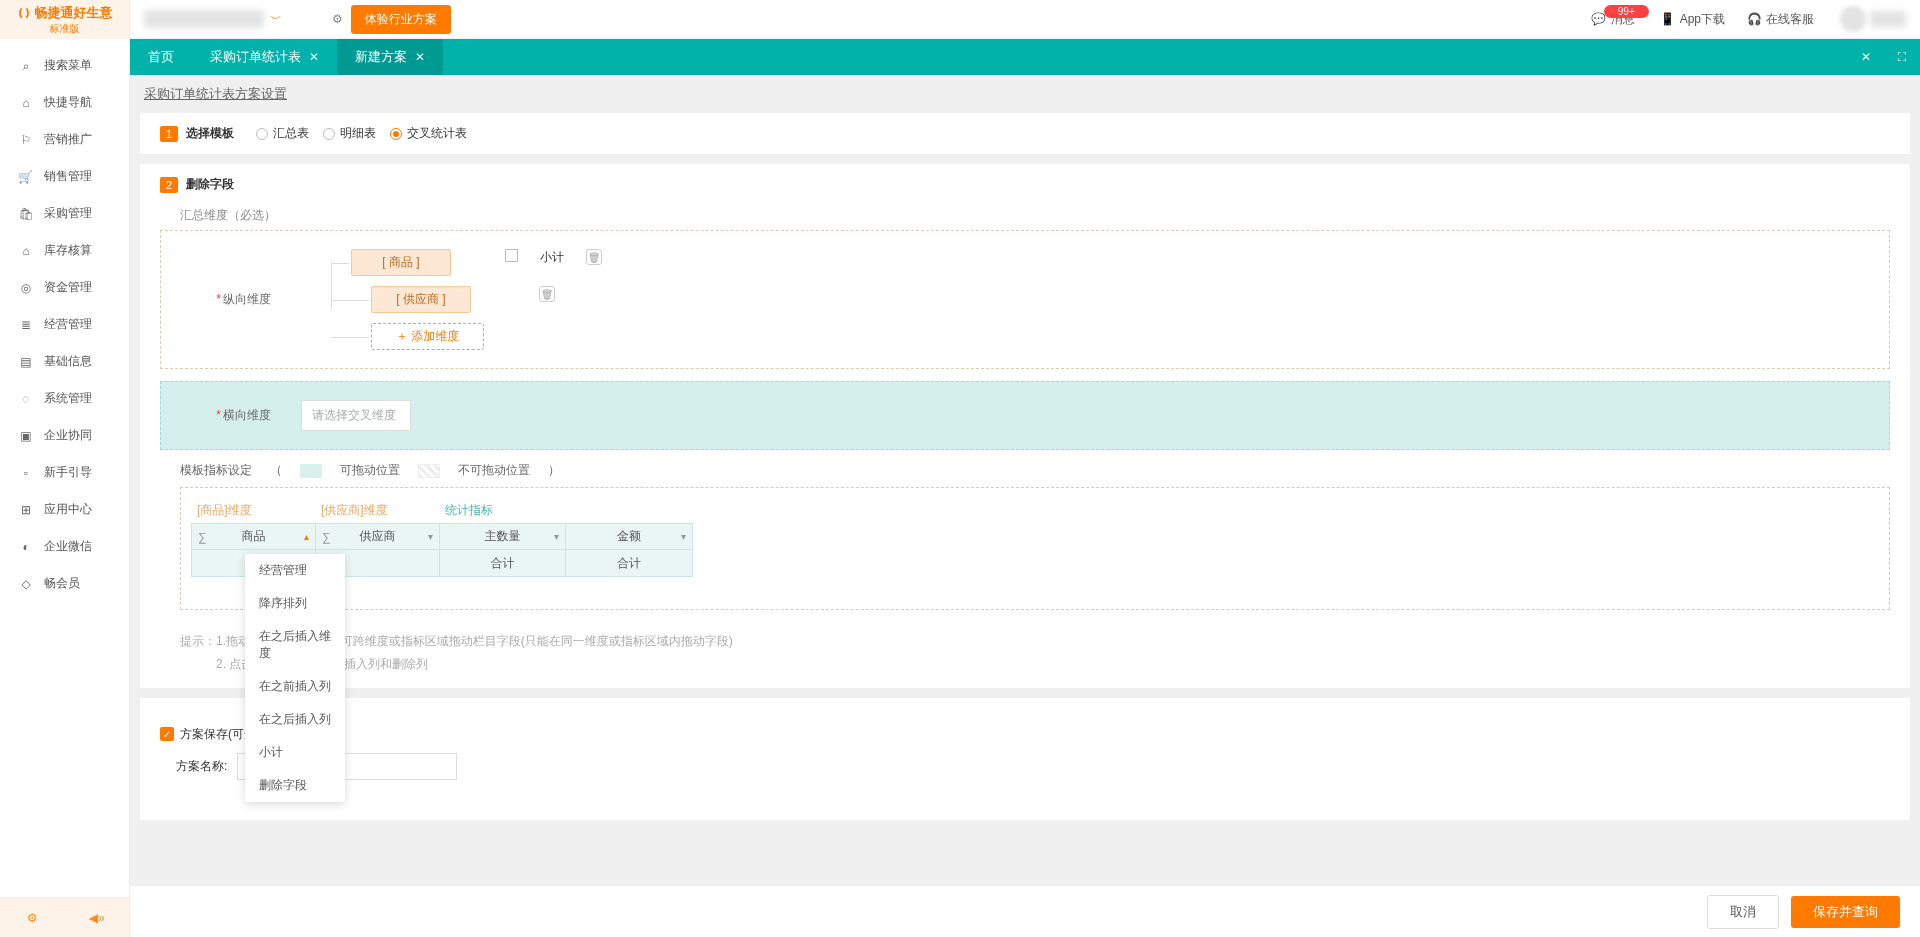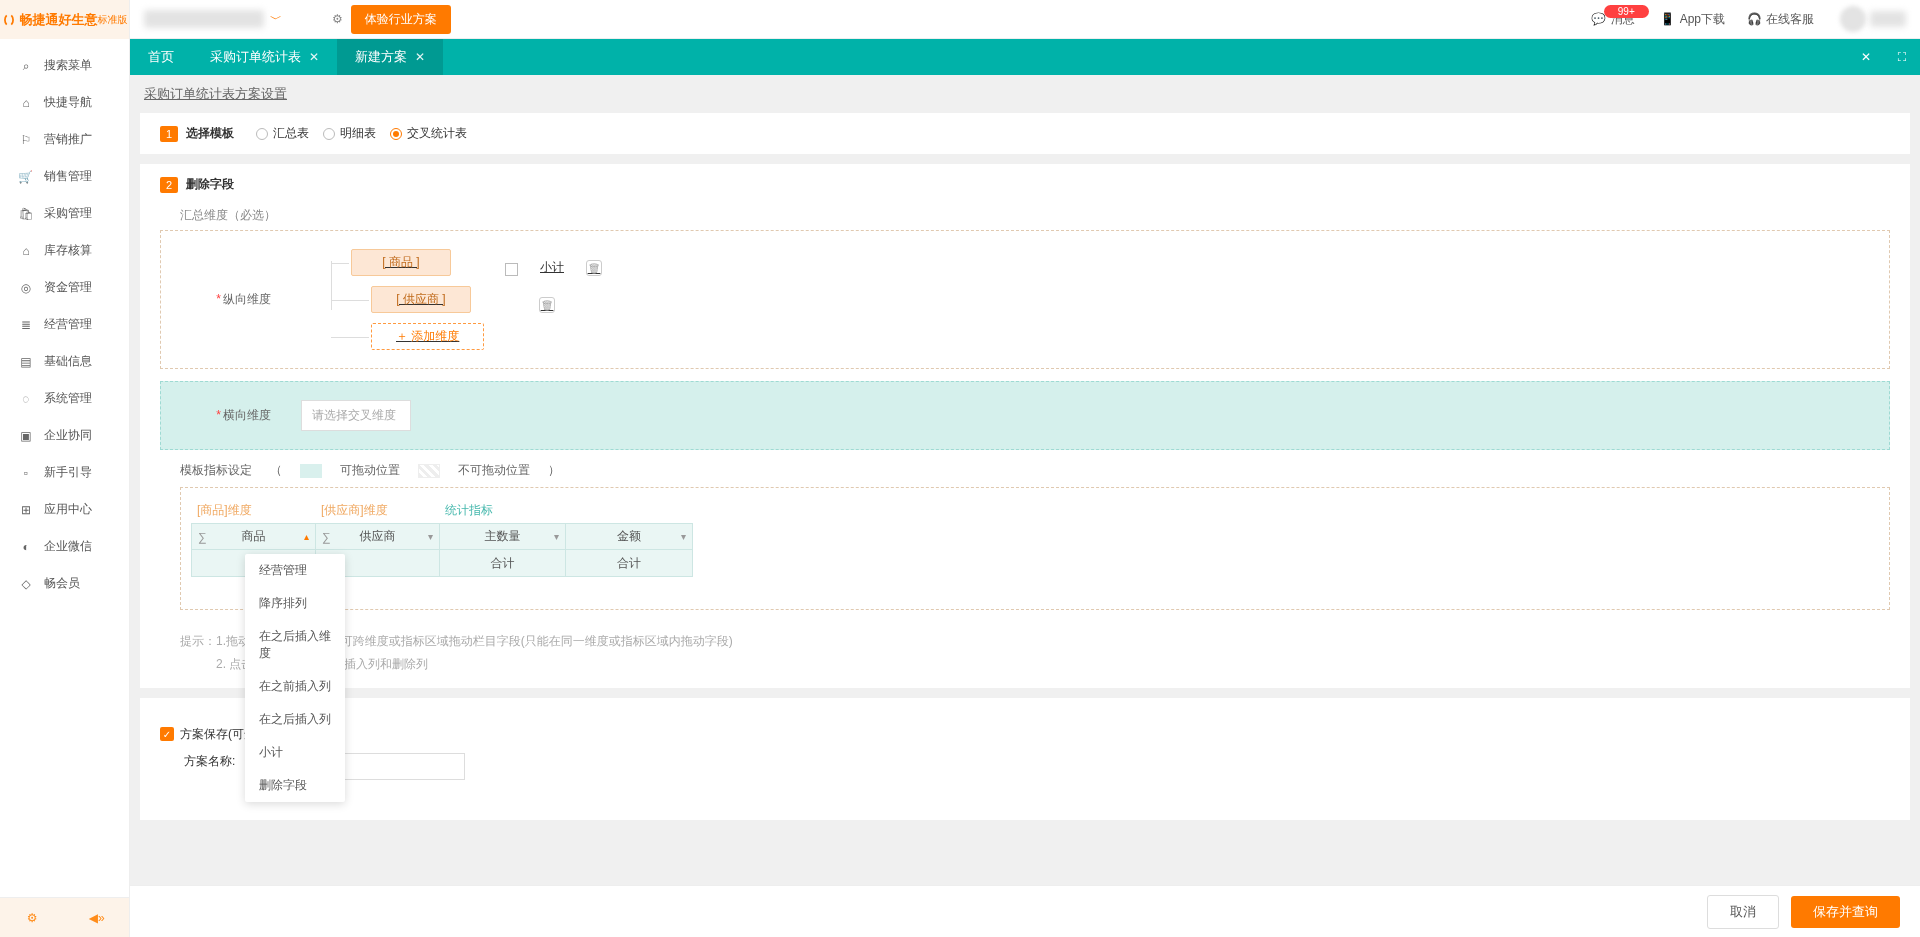--- a/index.html
+++ b/index.html
@@ -8,7 +8,7 @@
 
 
 .sidebar { width: 130px; background: #fff; border-right: 1px solid #eee; display: flex; flex-direction: column; }
-.logo-box { height: 39px; background: #fdf3e9; display: flex; flex-direction: row; align-items: center; justify-content: center; }
+.logo-box { height: 39px; background: #fdf3e9; display: flex; flex-direction: column; align-items: center; justify-content: center; }
 .logo-main { color: #ff7a00; font-size: 13px; font-weight: bold; display: flex; align-items: center; gap: 4px; }
 .logo-sub { color: #ff7a00; font-size: 10px; }
 .nav { flex: 1; padding-top: 8px; }

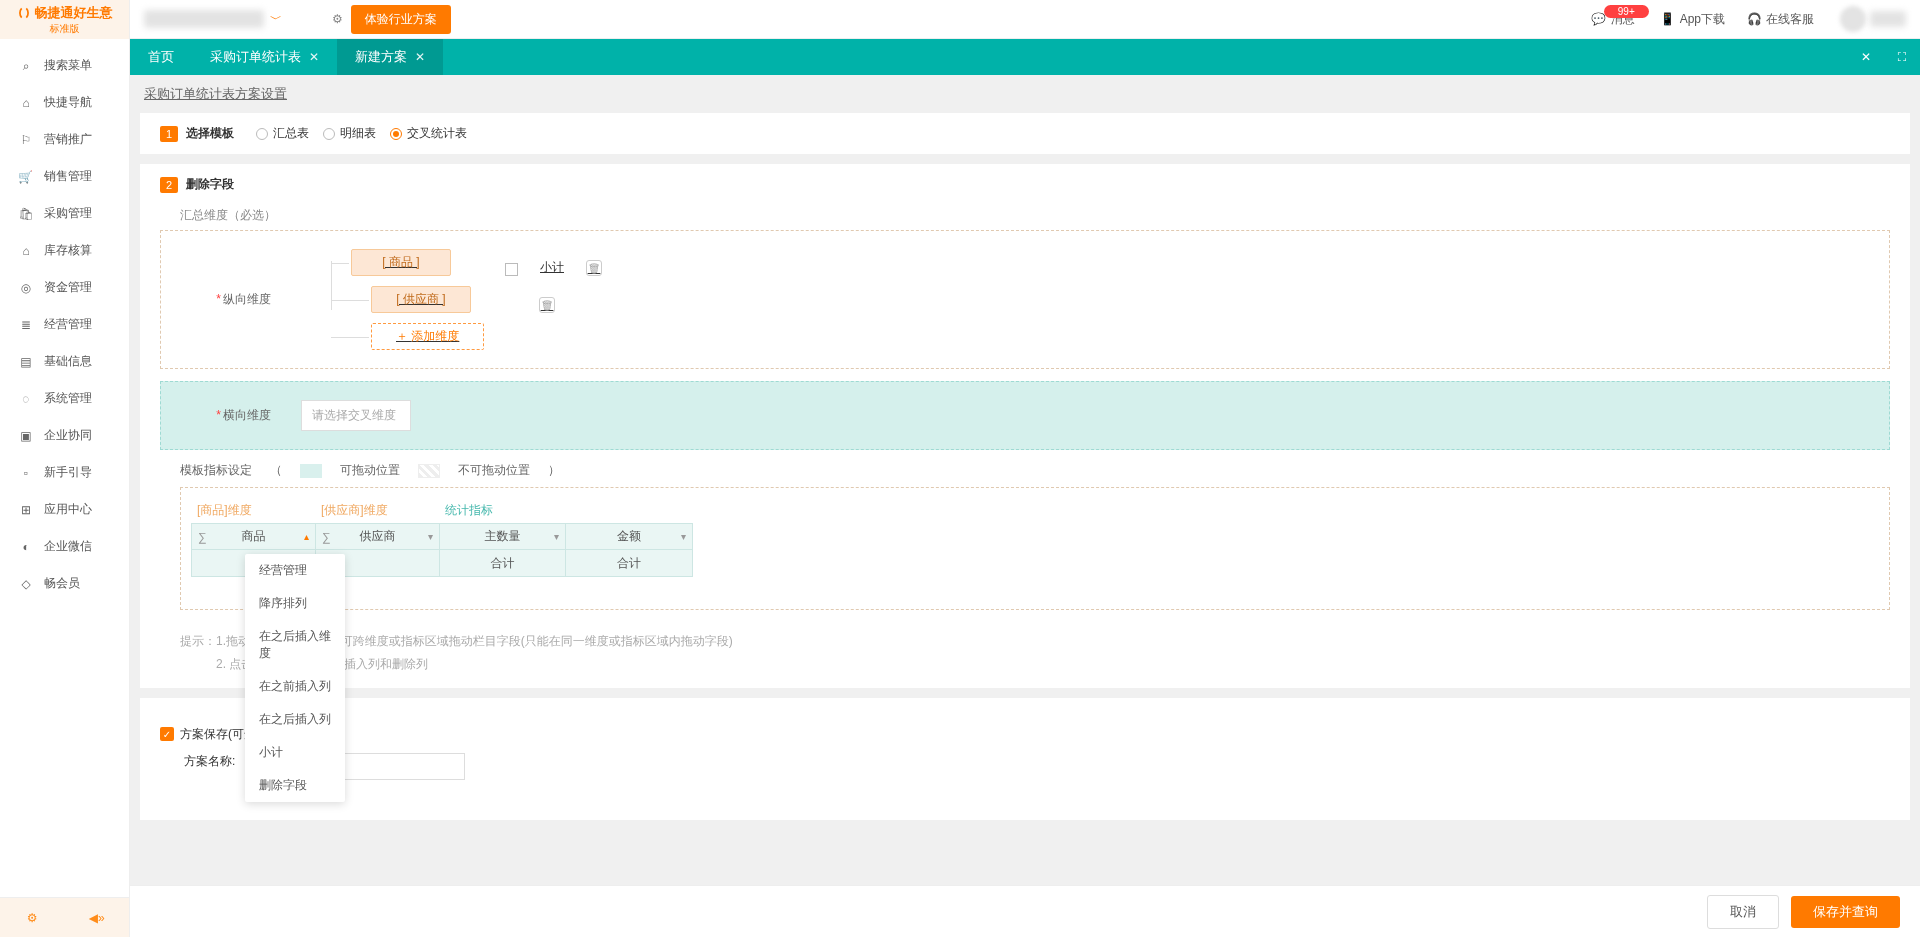--- a/index.html
+++ b/index.html
@@ -64,7 +64,7 @@
 .dim-label { width: 80px; text-align: right; color: #666; }
 .tree-col { margin-left: 60px; display: flex; flex-direction: column; gap: 10px; position: relative; }
 .tree-line { position: absolute; left: 0; top: 12px; bottom: 40px; border-left: 1px solid #ddd; }
-.tree-row { display: flex; align-items: flex-end; gap: 22px; position: relative; text-decoration: underline; }
+.tree-row { display: flex; align-items: flex-start; gap: 22px; position: relative; }
 .tree-row.indent1 { padding-left: 20px; }
 .tree-row.indent2 { padding-left: 40px; }
 .tree-row::before { content: ""; position: absolute; left: 0; top: 50%; width: 18px; border-top: 1px solid #ddd; }

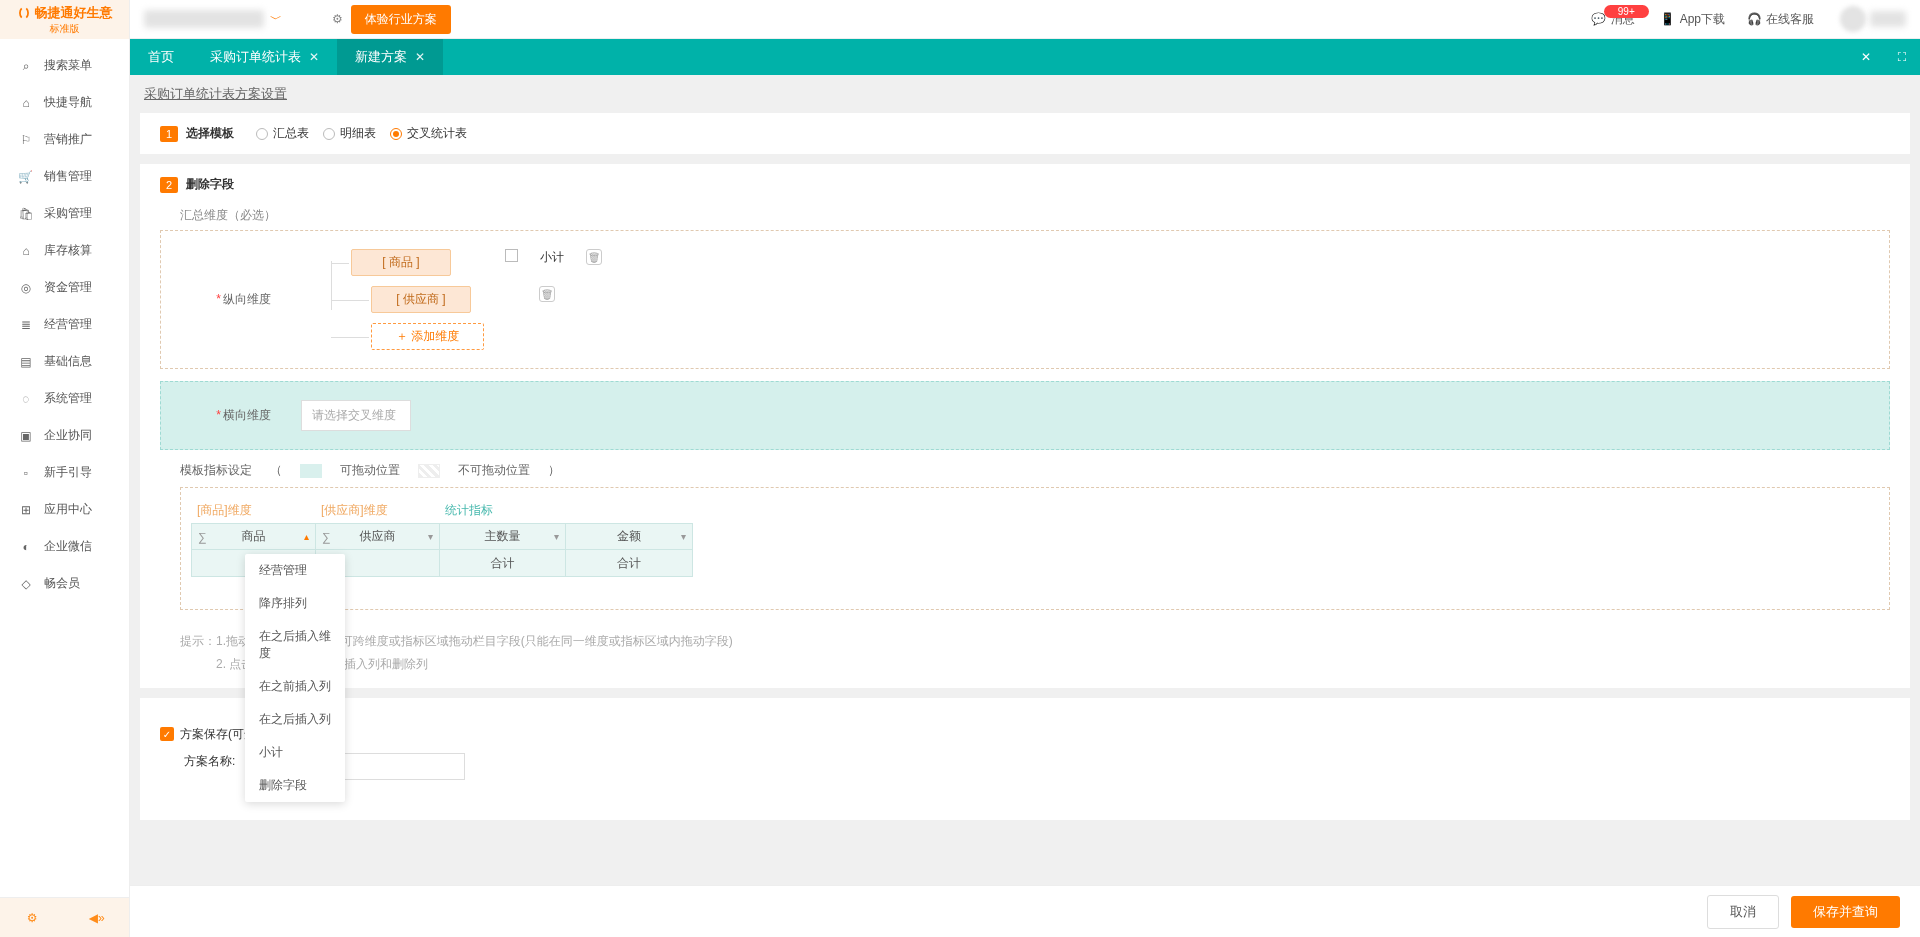--- a/index.html
+++ b/index.html
@@ -101,7 +101,7 @@
 
 .save-row { display: flex; align-items: center; gap: 6px; margin: 16px 0 10px 0; }
 .chkbox { width: 14px; height: 14px; background: #ff7a00; border-radius: 2px; display: inline-flex; align-items: center; justify-content: center; color: #fff; font-size: 10px; }
-.name-row { display: flex; gap: 10px; margin-left: 24px; }
+.name-row { display: flex; align-items: center; gap: 10px; margin-left: 16px; }
 .name-input { border: 1px solid #ddd; padding: 5px 8px; width: 220px; }
 
 

